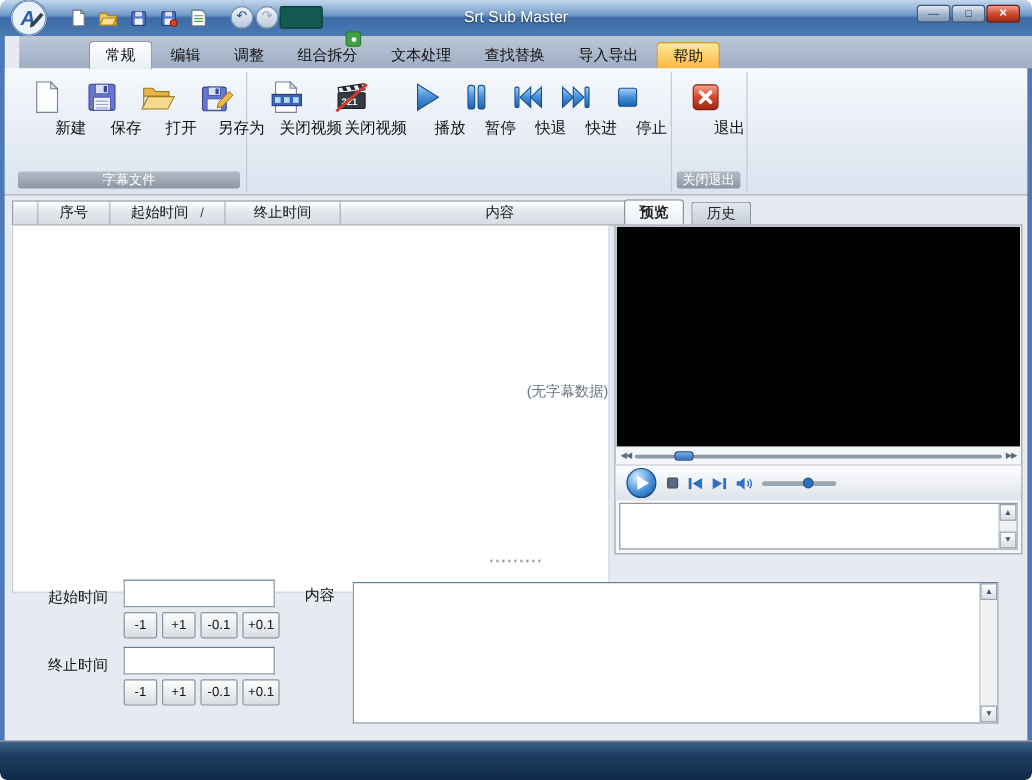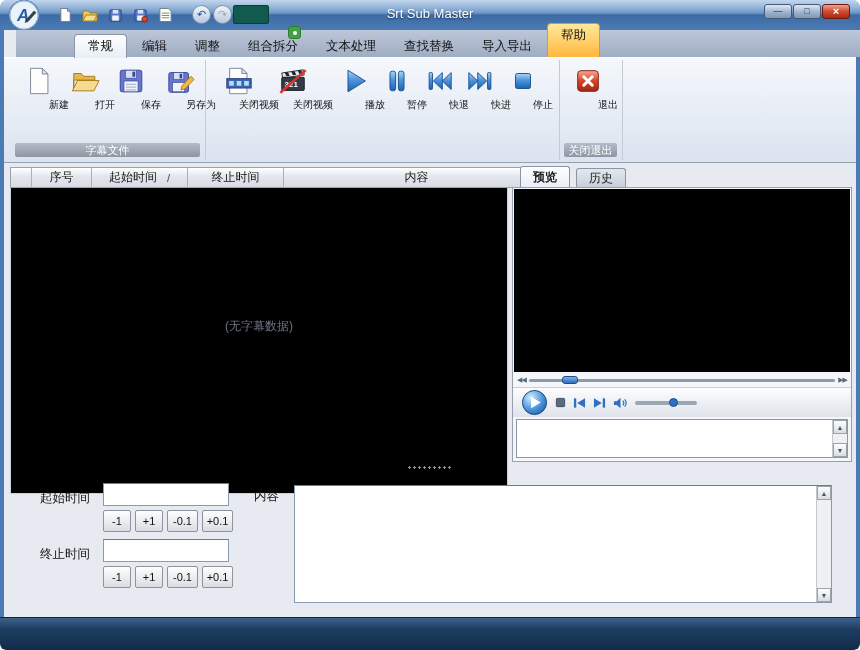--- a/index.html
+++ b/index.html
@@ -50,7 +50,7 @@
   .rtab.act { background:linear-gradient(#fdfeff,#e9eef6); border:1px solid #8a97a8;
     border-bottom:none; height:24px; line-height:23px; margin-bottom:-1px; z-index:2; }
   .rtab.hl { background:linear-gradient(#ffe89a,#ffb73e); border:1px solid #d99a2b;
-    border-bottom:none; height:34px; line-height:22px; }
+    border-bottom:none; height:22px; line-height:22px; }
 
   
   .ribbon { position:absolute; left:4px; top:57px; width:852px; height:106px;

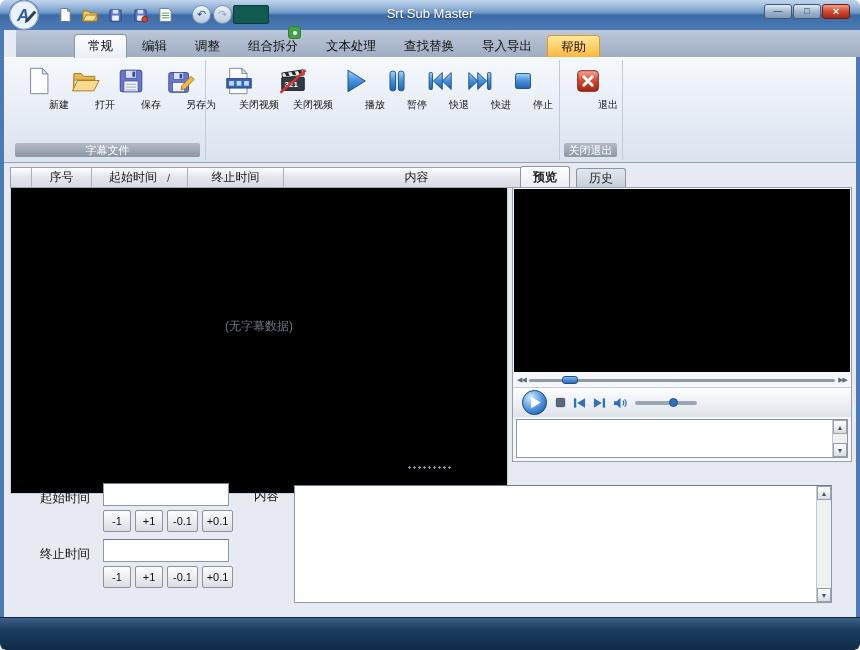--- a/index.html
+++ b/index.html
@@ -65,7 +65,7 @@
     width:46px; padding-top:2px; }
   .rbtn.w { width:54px; } .rbtn.n { width:42px; } .rbtn.gap { margin-left:14px; }
   .ric { width:32px; height:32px; display:flex; align-items:center; justify-content:center; }
-  .rlb { font-size:10px; color:#111; white-space:nowrap;margin-left:40px; }
+  .rlb { font-size:13px; color:#111; white-space:nowrap;margin-left:40px; }
   .gcap { position:absolute; left:3px; right:5px; bottom:3px; height:14px; line-height:14px;
     text-align:center; font-size:11px; color:#fff; border-radius:2px;
     background:linear-gradient(#b3bbc6,#8d96a3); }

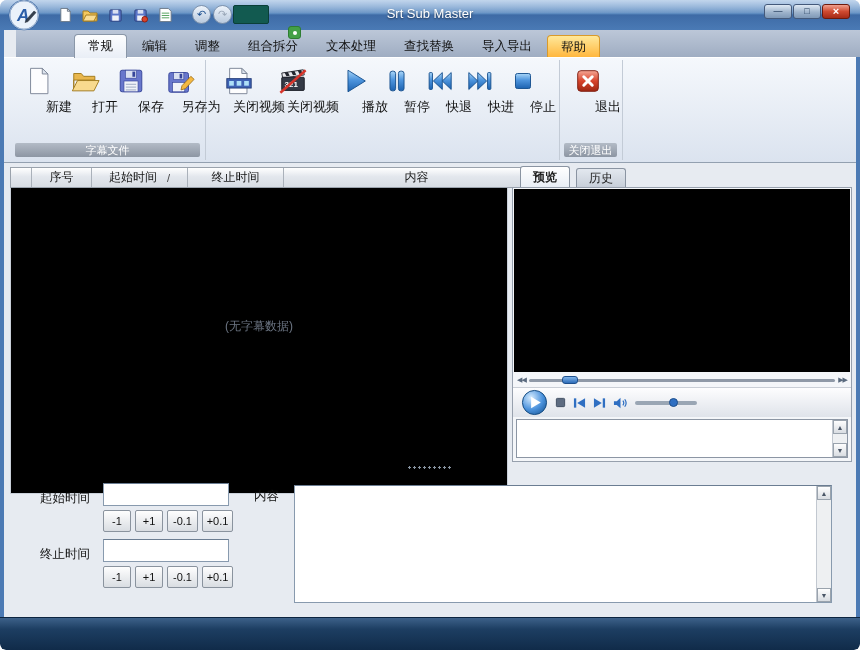--- a/index.html
+++ b/index.html
@@ -246,15 +246,6 @@
         <div class="rbtn">
           <span class="ric">
             <svg width="30" height="30" viewBox="0 0 32 32">
-                <path d="M4 25V8h8l2.5 3h12v4H4z" fill="#e8b64d" stroke="#a07a1c"></path>
-                <path d="M2.5 26.5l5.5-11h23l-5.5 11z" fill="#f8da8e" stroke="#a07a1c"></path>
-              </svg>
-          </span>
-          <span class="rlb">打开</span>
-        </div>
-        <div class="rbtn">
-          <span class="ric">
-            <svg width="30" height="30" viewBox="0 0 32 32">
                 <rect x="4.5" y="4.5" width="23" height="23" rx="2" fill="#6877cc" stroke="#36459a"></rect>
                 <rect x="10" y="4.5" width="12" height="8.5" fill="#d9e0f1" stroke="#36459a" stroke-width=".7"></rect>
                 <rect x="17.5" y="6" width="3" height="5.5" fill="#36459a"></rect>
@@ -263,6 +254,15 @@
               </svg>
           </span>
           <span class="rlb">保存</span>
+        </div>
+        <div class="rbtn">
+          <span class="ric">
+            <svg width="30" height="30" viewBox="0 0 32 32">
+                <path d="M4 25V8h8l2.5 3h12v4H4z" fill="#e8b64d" stroke="#a07a1c"></path>
+                <path d="M2.5 26.5l5.5-11h23l-5.5 11z" fill="#f8da8e" stroke="#a07a1c"></path>
+              </svg>
+          </span>
+          <span class="rlb">打开</span>
         </div>
         <div class="rbtn w">
           <span class="ric">

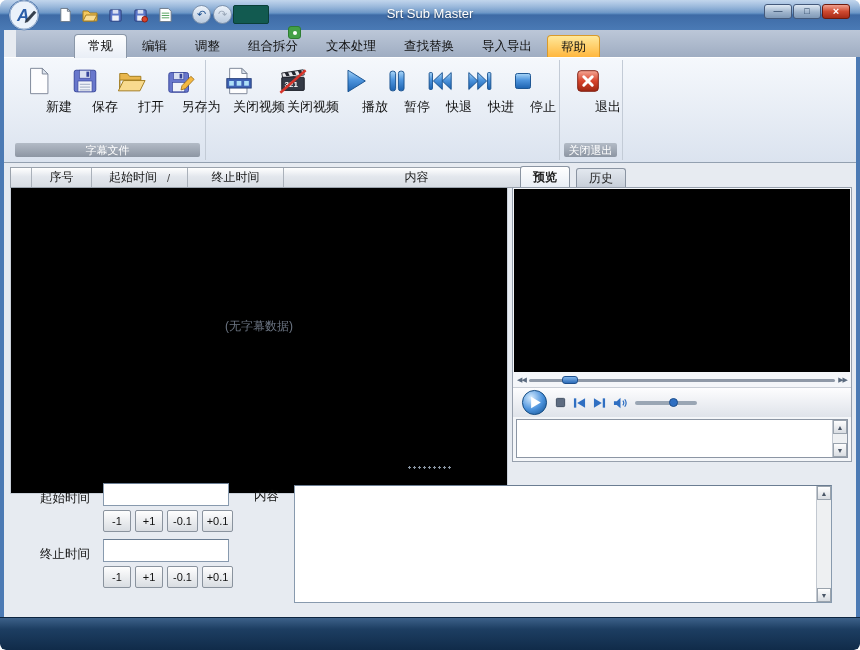--- a/index.html
+++ b/index.html
@@ -82,8 +82,8 @@
   .sortmark { margin-left:10px; color:#444; font-size:11px; }
 
   .tbody { position:absolute; left:6px; top:25px; width:498px; height:306px;
-    background:#000000; border:1px solid #c9d0d9; border-top:none;
-    display:flex; justify-content:center; }
+    background:#ffffff; border:1px solid #c9d0d9; border-top:none;
+    display:flex; justify-content:flex-end; }
   .emptytxt { margin-top:130px; font-size:12px; color:#6b7482; }
 
   .ptab { position:absolute; height:21px; line-height:20px; padding:0 12px; font-size:12px;

